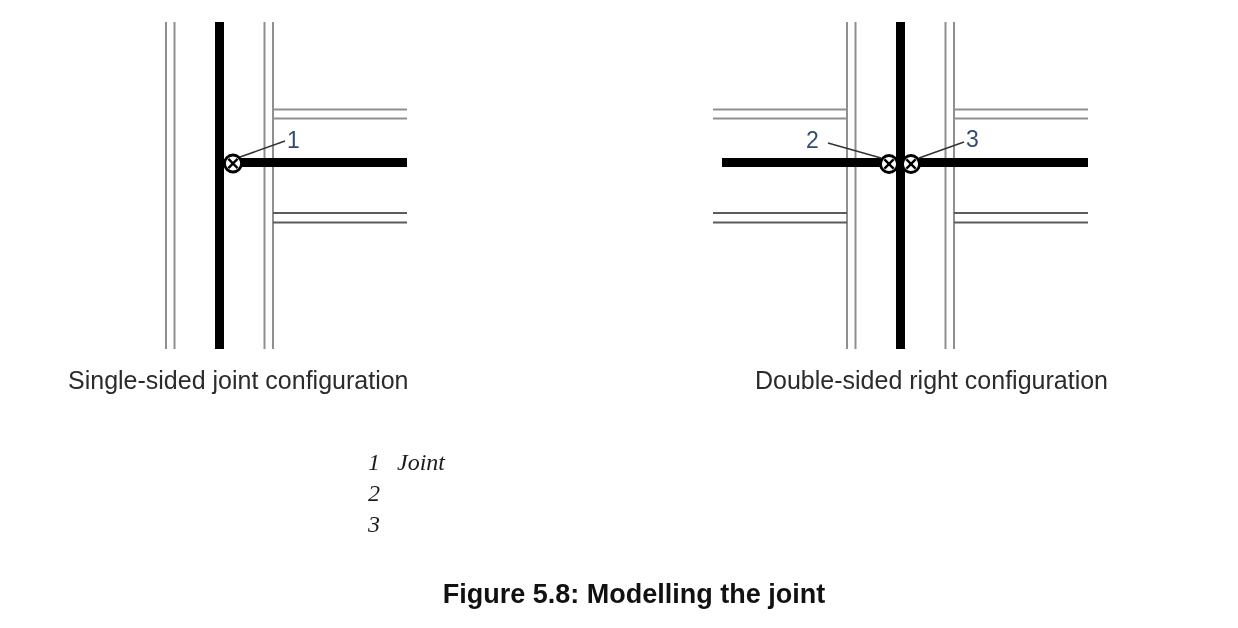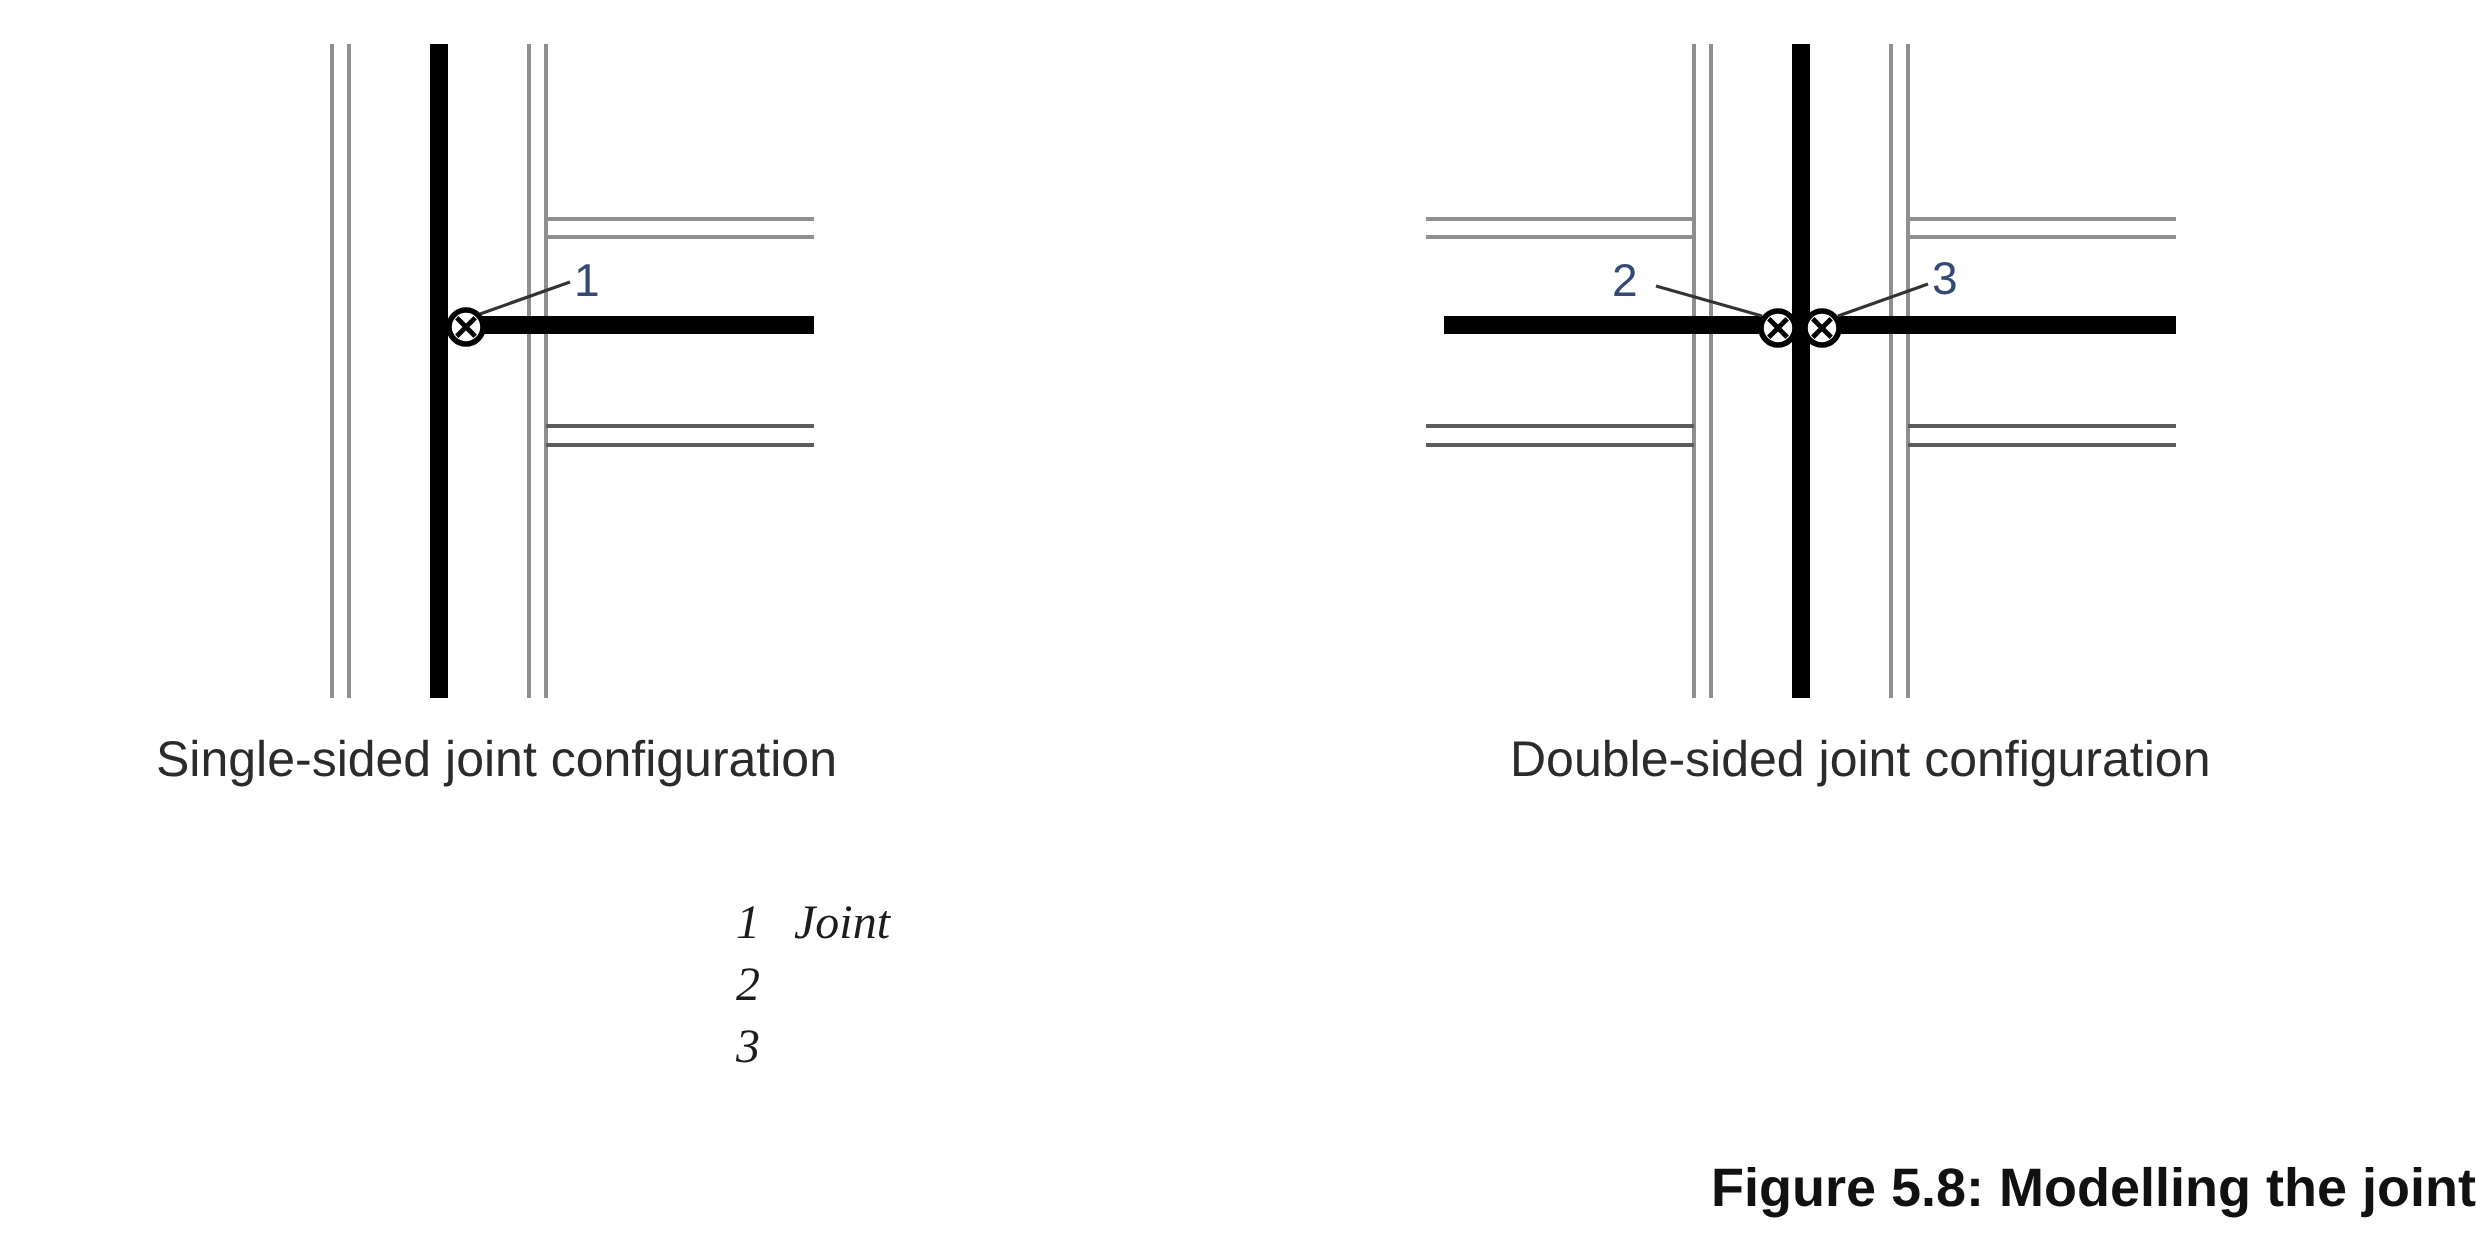--- a/index.html
+++ b/index.html
@@ -37,7 +37,7 @@
     color: #2b2b2b;
     white-space: nowrap;
   }
-  .caption-left  { left: 68px; margin-left: 10px; }
+  .caption-left  { left: 68px; }
   .caption-right { left: 755px; }
   .legend {
     position: absolute;

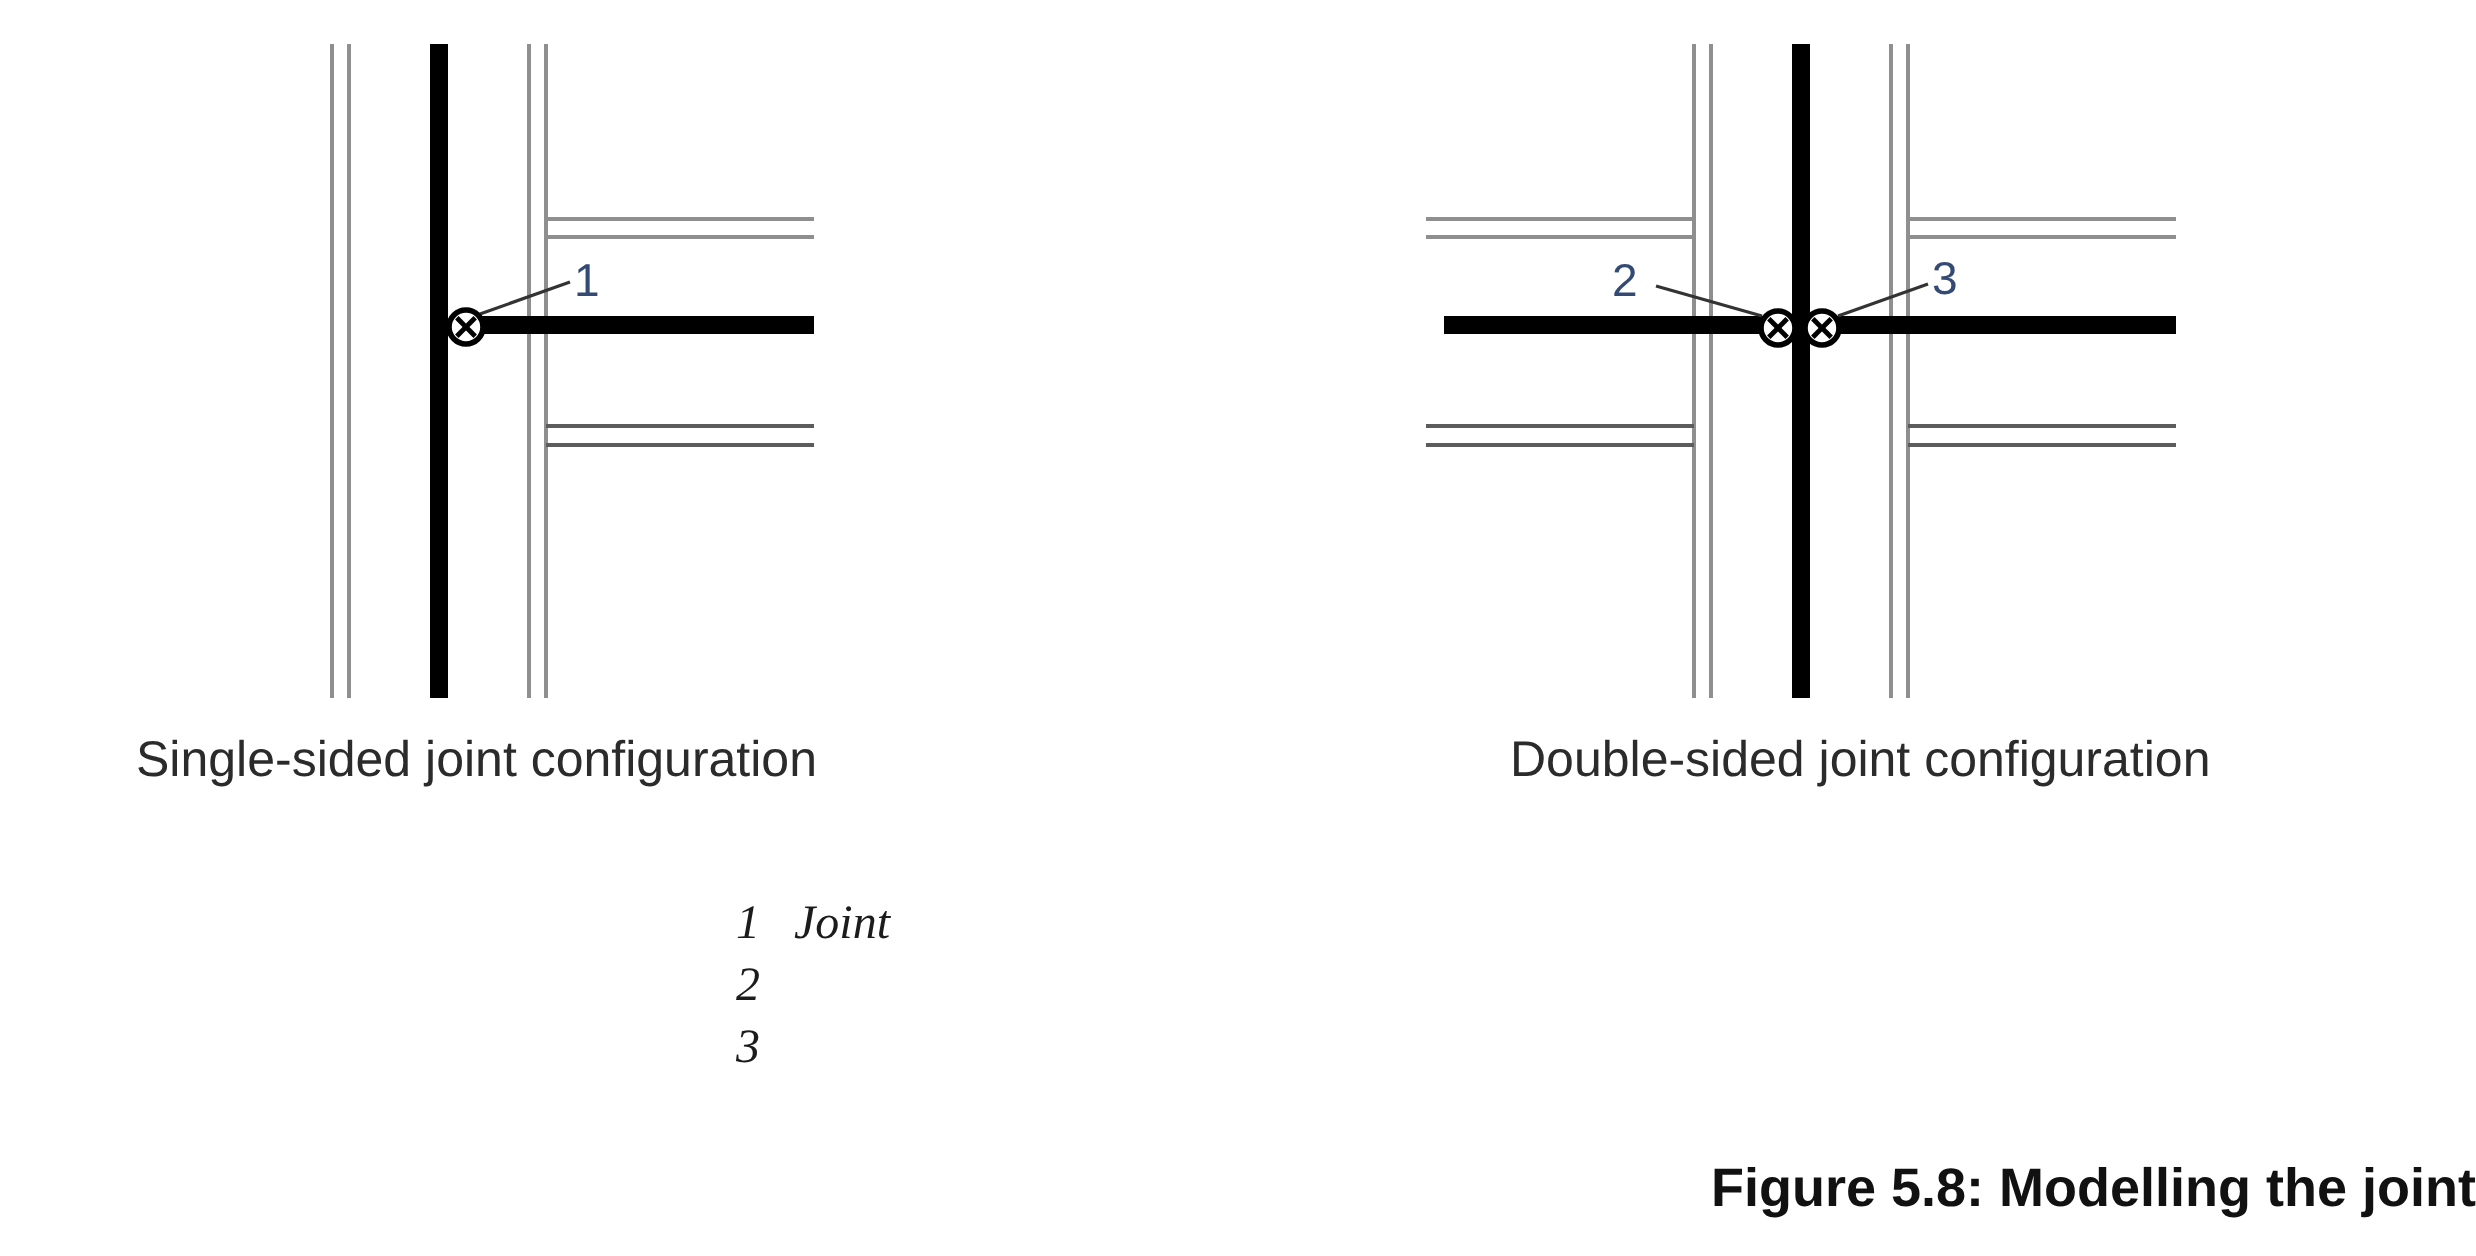--- a/index.html
+++ b/index.html
@@ -151,7 +151,7 @@
   <span class="joint-label" style="left:966px; top:128px;">3</span>
 
   <div class="caption caption-left">Single-sided joint configuration</div>
-  <div class="caption caption-right">Double-sided joint configuration</div>
+  <div class="caption caption-right">Double-sided right configuration</div>
 
   <div class="legend">
     <div class="legend-row">

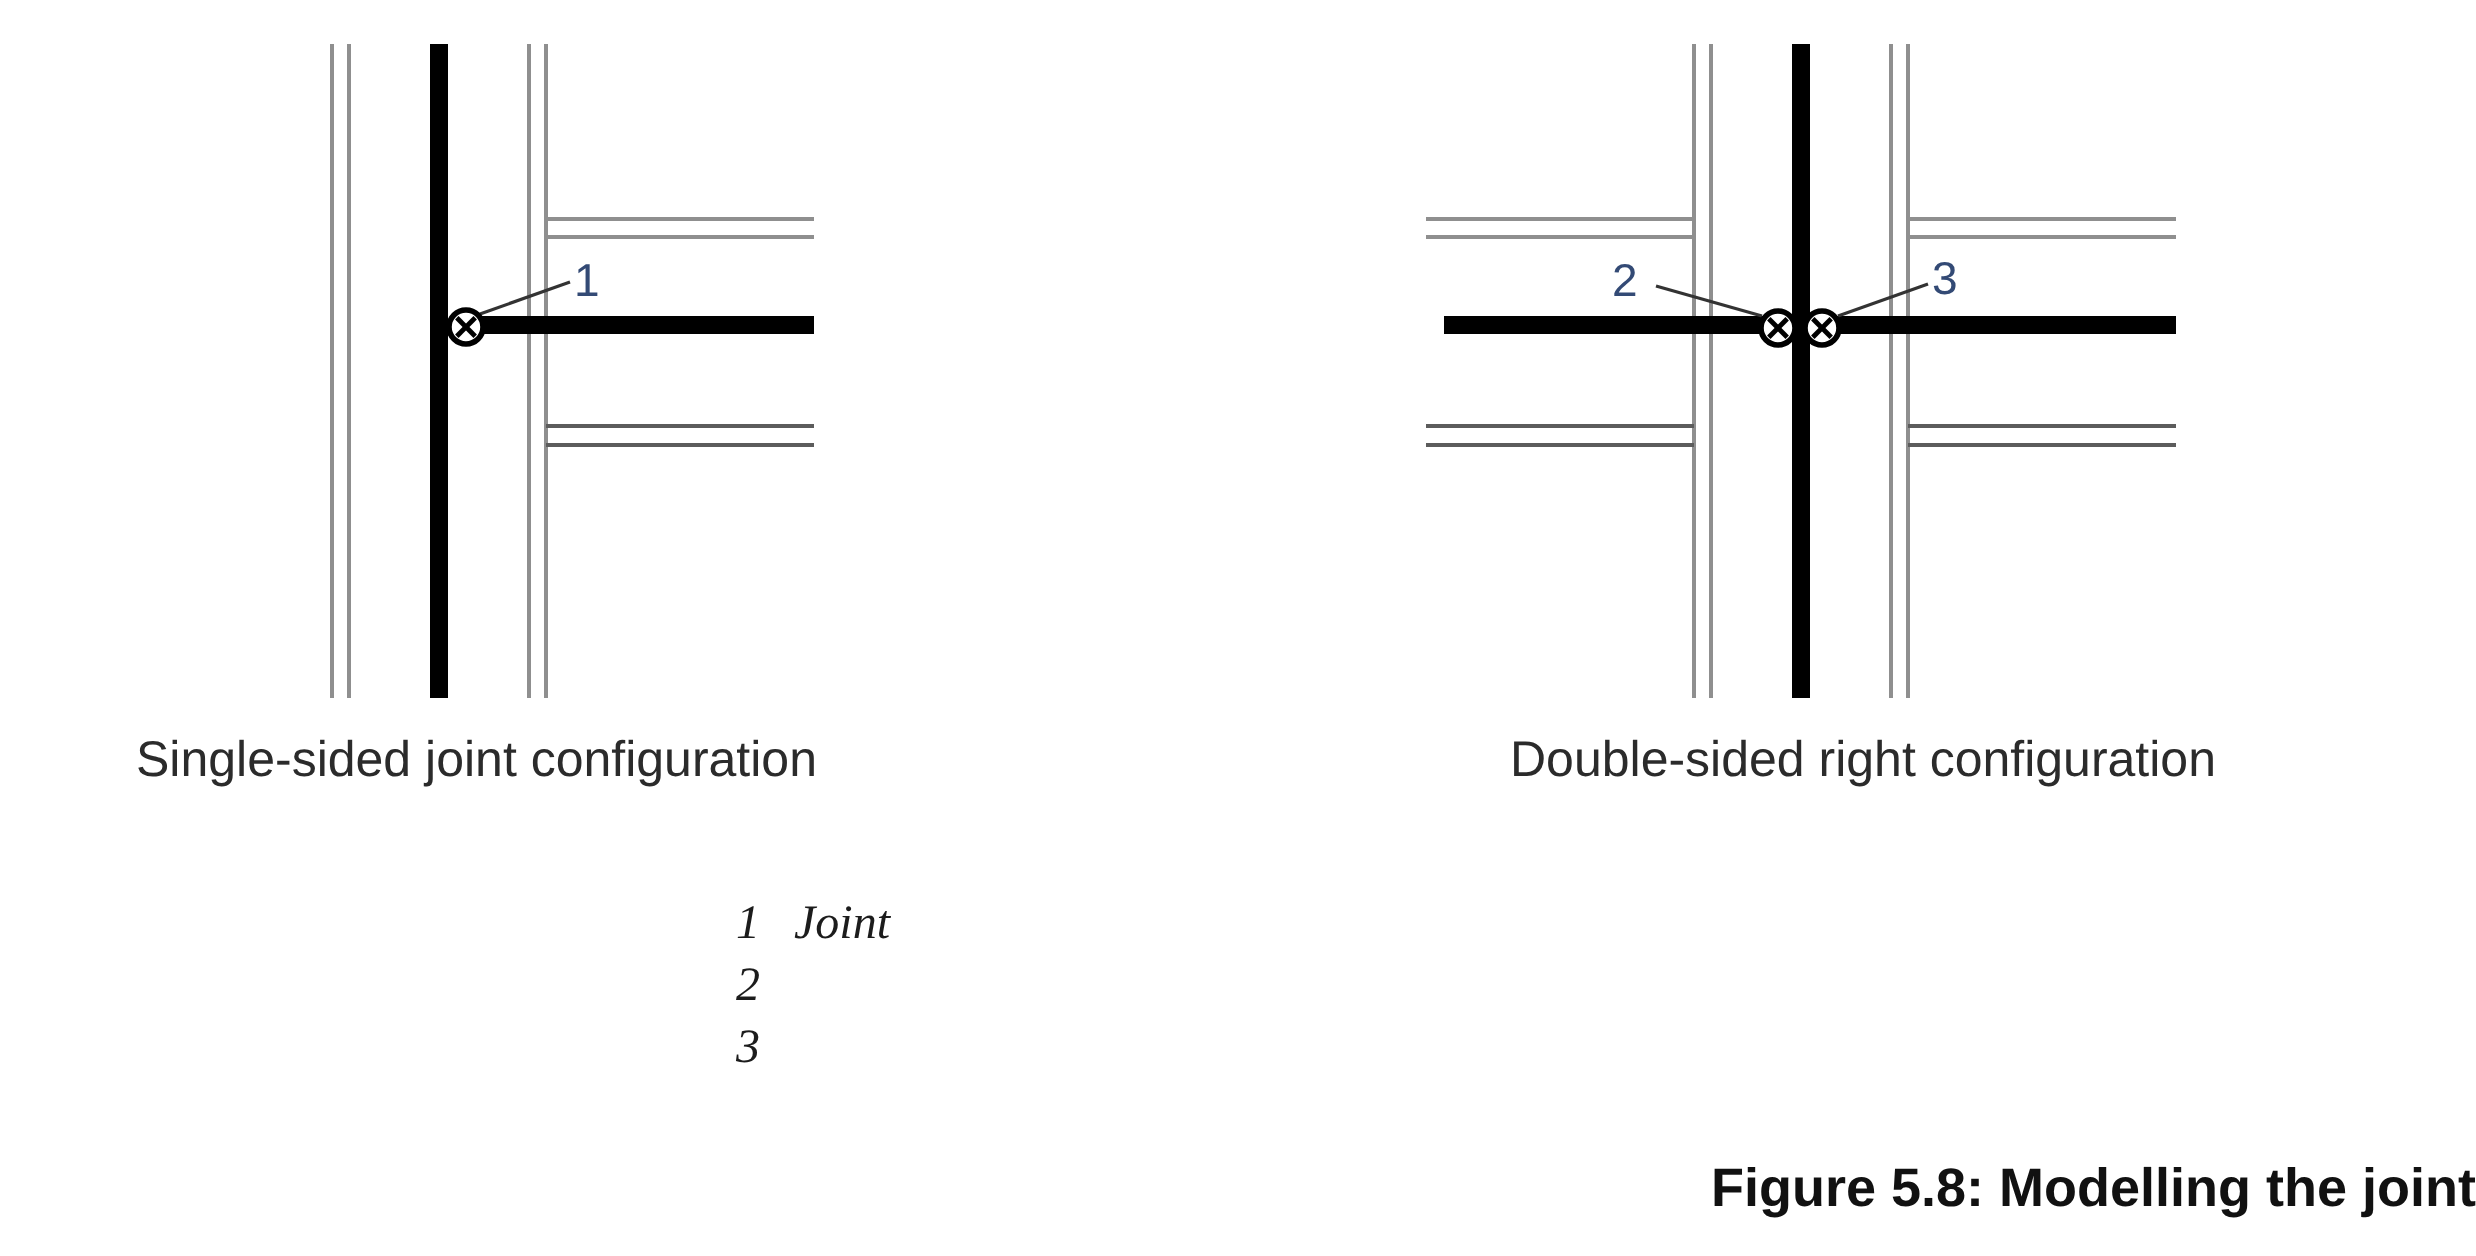--- a/index.html
+++ b/index.html
@@ -67,7 +67,7 @@
     left: 0;
     right: 0;
     top: 579px;
-    text-align: right;
+    text-align: center;
     font-weight: bold;
     font-size: 27px;
     color: #111111;

